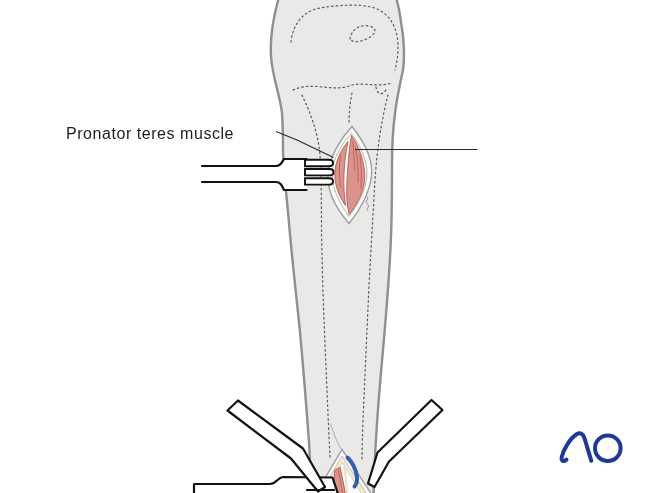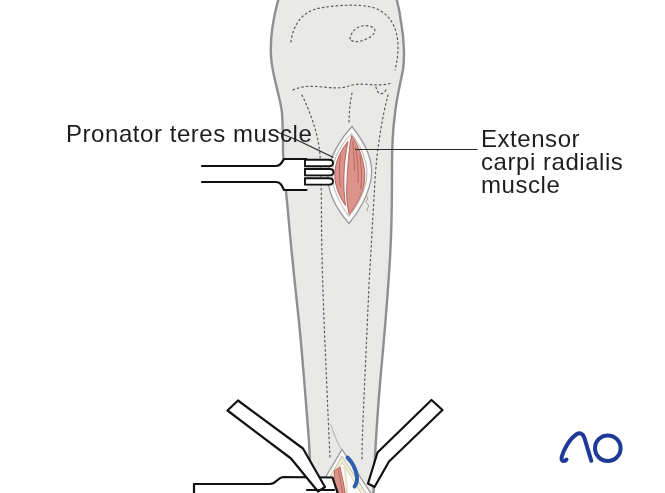--- a/index.html
+++ b/index.html
@@ -11,7 +11,7 @@
   .stage svg{position:absolute;left:0;top:0;}
   .label{
     position:absolute;color:var(--label-text,#1e1e1e);
-    font-size:24px;line-height:23px;letter-spacing:0.55px;
+    font-size:16px;line-height:23px;letter-spacing:0.55px;
   }
   .label-left{left:66px;top:122px;white-space:nowrap;}
   .label-right{left:481px;top:127px;width:158px;}

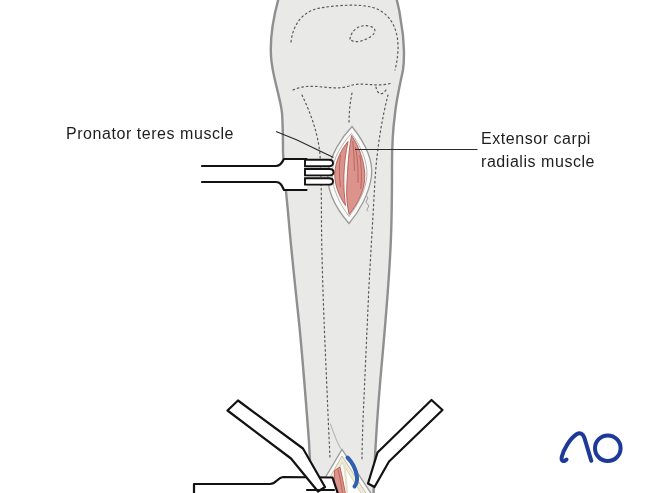--- a/index.html
+++ b/index.html
@@ -128,7 +128,6 @@
   </svg>
 
   <div class="label label-left">Pronator teres muscle</div>
-  <div class="label label-right">Extensor carpi radialis muscle</div>
 </div>
 
 </body></html>

